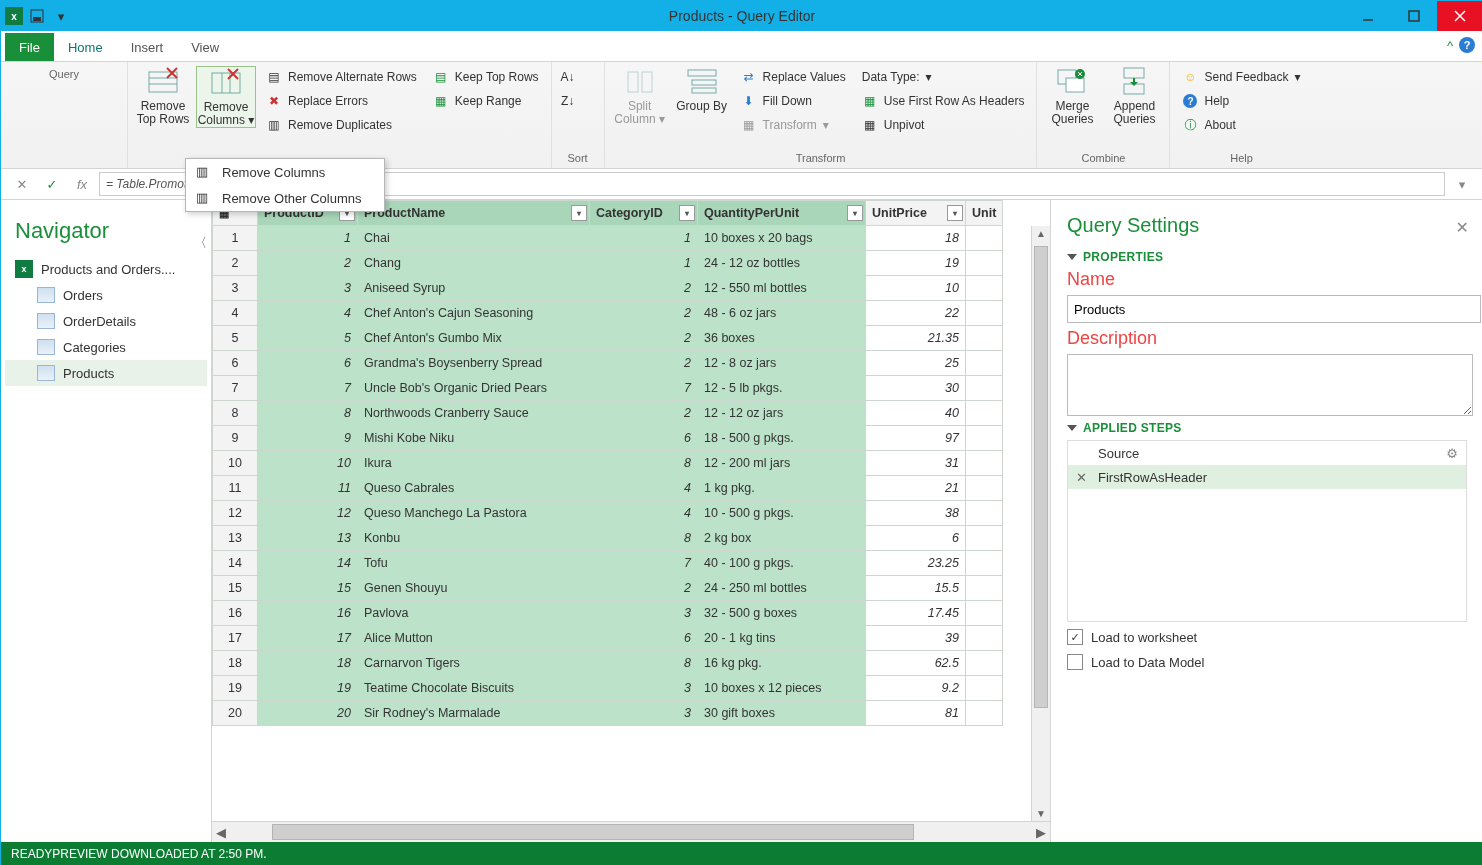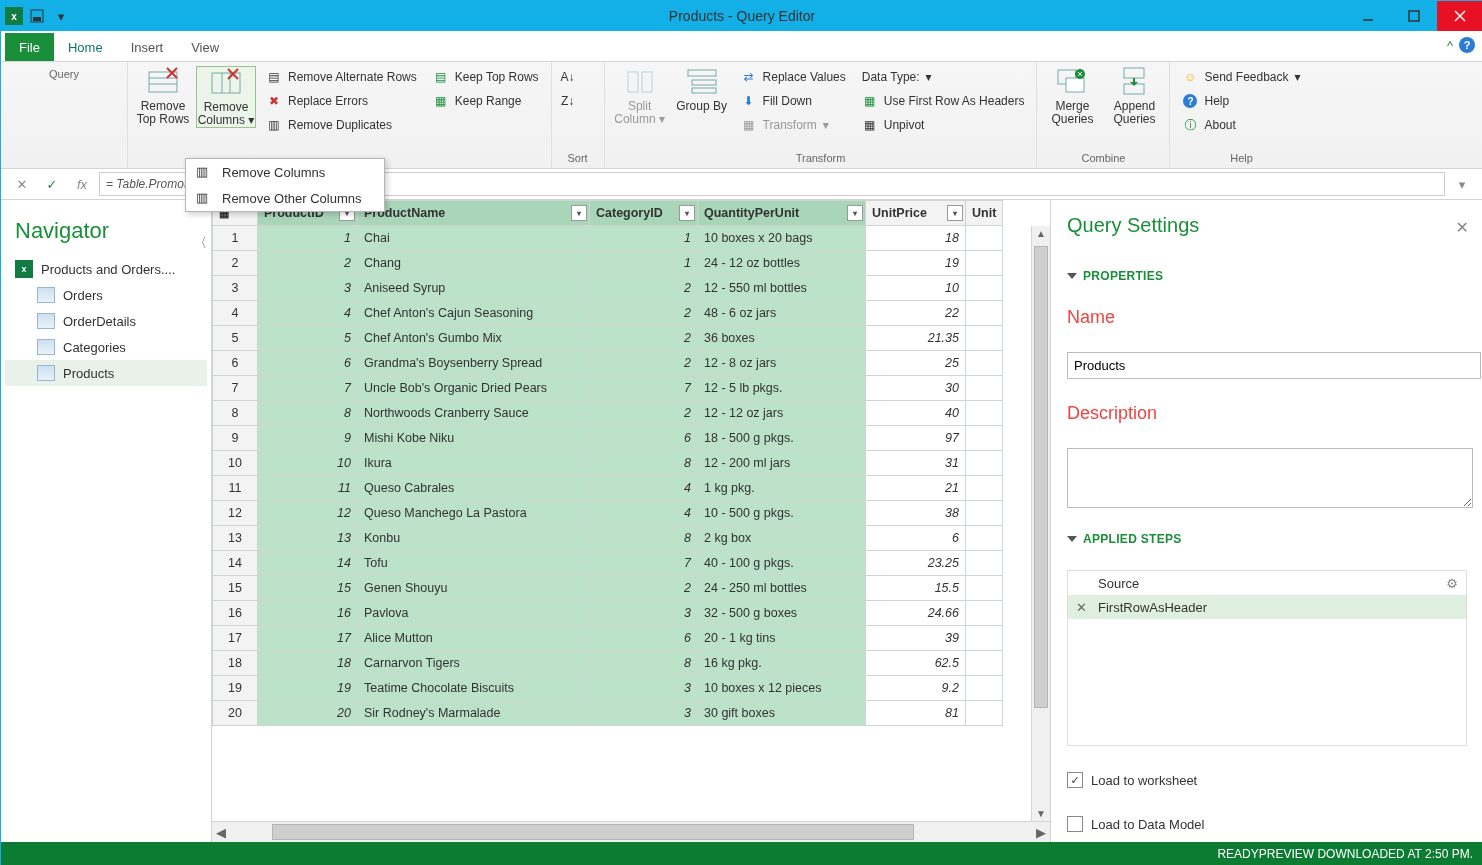--- a/index.html
+++ b/index.html
@@ -146,7 +146,7 @@
 .vscroll .arrow{position:absolute;left:0;width:18px;text-align:center;color:#666;font-size:10px;}
 .settings{
   width:400px; border-left:1px solid #d4d4d4; padding:14px 16px 8px 16px;
-  display:flex; flex-direction:column; gap:24px;
+  display:flex; flex-direction:column; gap:5px;
   background:#fff;
   position:relative;
 }

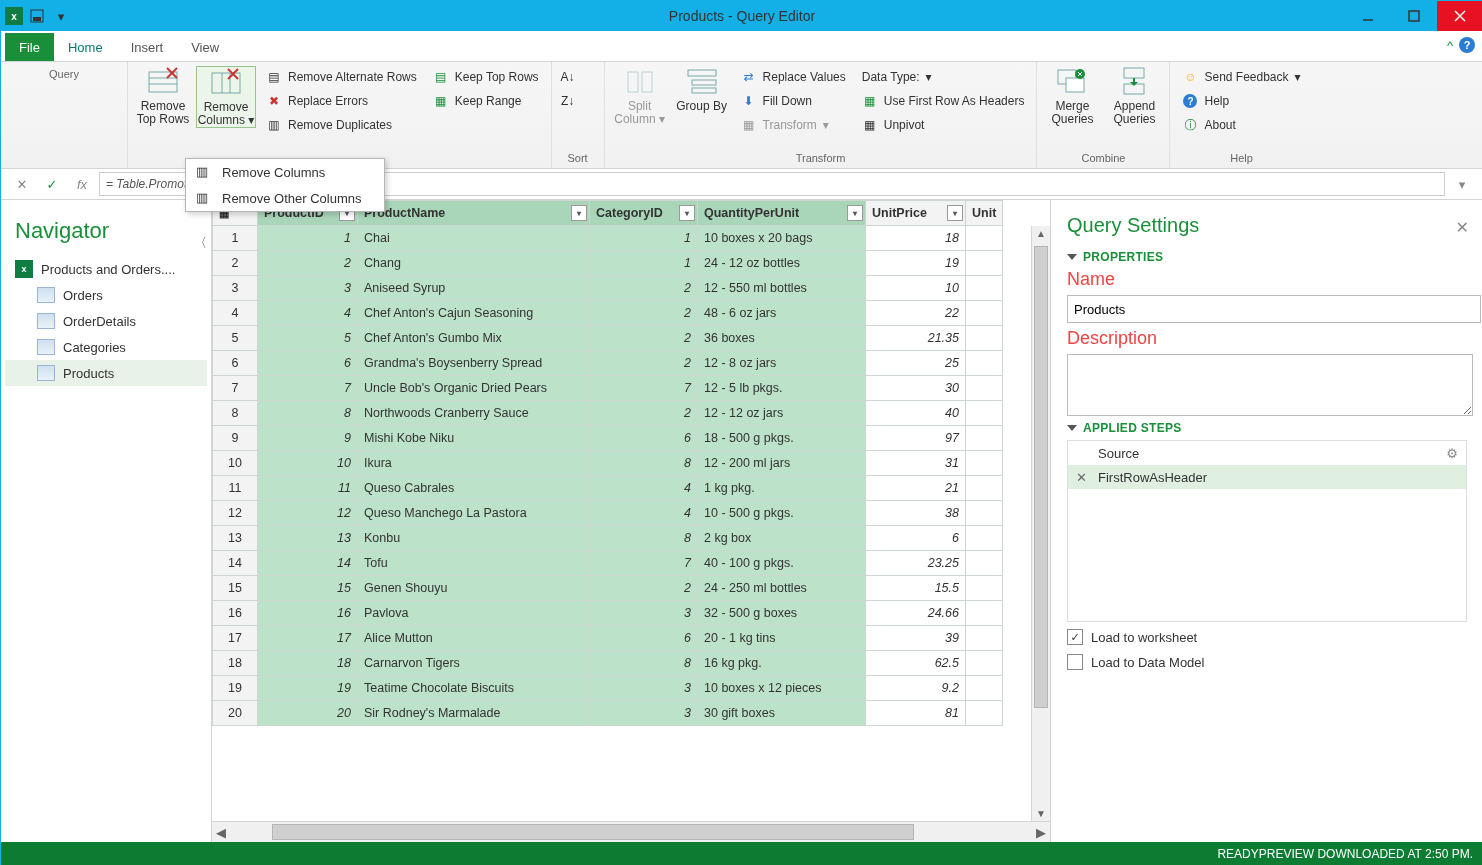--- a/index.html
+++ b/index.html
@@ -601,7 +601,7 @@
                 <td class="sel">Pavlova</td>
                 <td class="sel num">3</td>
                 <td class="sel">32 - 500 g boxes</td>
-                <td class="num">24.66</td>
+                <td class="num">17.45</td>
                 <td></td>
               </tr>
               <tr>

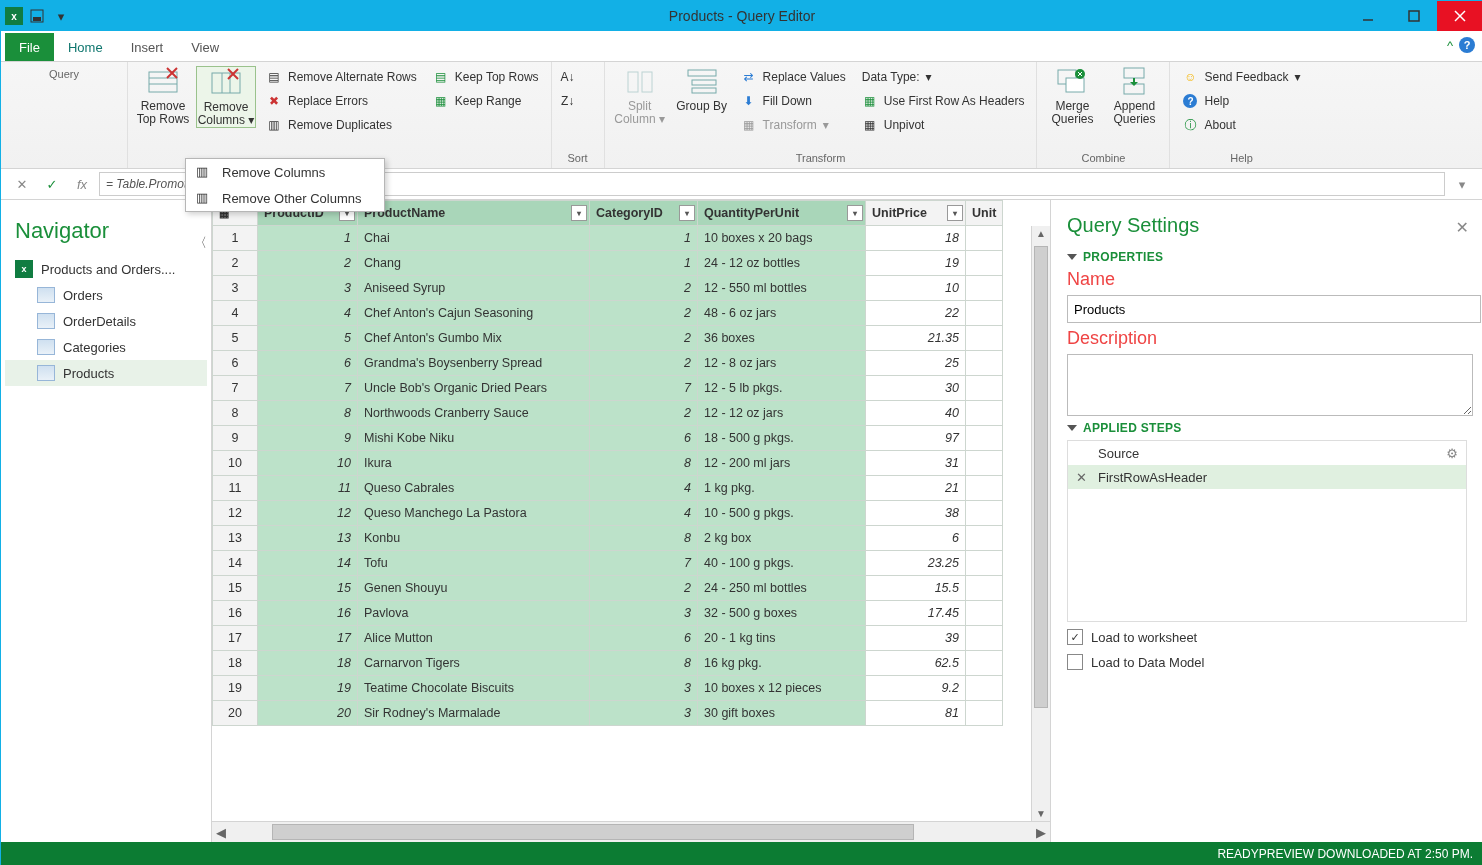--- a/index.html
+++ b/index.html
@@ -163,7 +163,7 @@
 .step .gear{margin-left:auto;color:#888;}
 .chk{ display:flex; align-items:center; gap:8px; font-size:13px; padding:2px 0;}
 .chkbox{width:14px;height:14px;border:1px solid #888;display:flex;align-items:center;justify-content:center;font-size:11px;color:#333;}
-.statusbar{ height:24px; background:#0c7c33; color:#fff; display:flex;align-items:center; padding:0 10px; font-size:12px; justify-content:flex-end;}
+.statusbar{ height:24px; background:#0c7c33; color:#fff; display:flex;align-items:center; padding:0 10px; font-size:12px; justify-content:flex-start;}
 .col-prod-id{width:100px;} .col-prod-name{width:232px;} .col-cat{width:108px;} .col-qty{width:168px;} .col-price{width:100px;} .col-unit{width:36px;}
 td.num{ text-align:right; font-style:italic;}
 </style>

